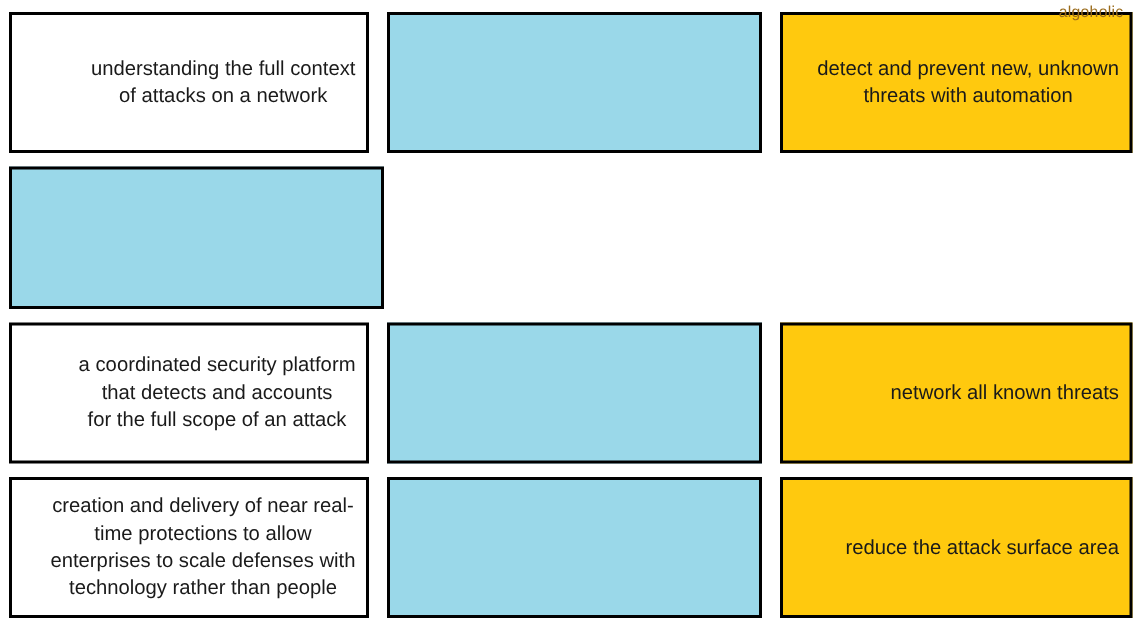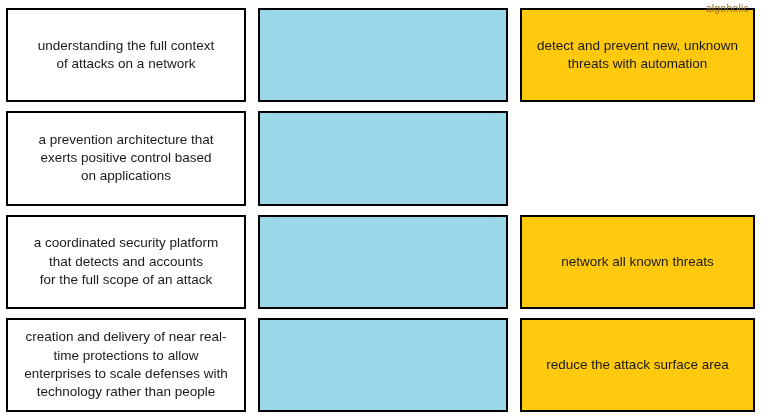--- a/index.html
+++ b/index.html
@@ -38,7 +38,7 @@
     border: 2px solid #000000;
     display: flex;
     align-items: center;
-    justify-content: center;
+    justify-content: flex-end;
     text-align: center;
     font-size: 13.5px;
     line-height: 1.35;

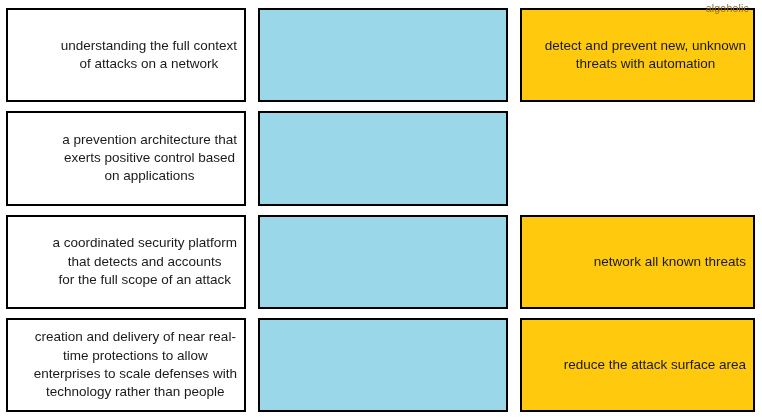--- a/index.html
+++ b/index.html
@@ -101,11 +101,6 @@
   </div>
 
   <div class="grid-row">
-    <div class="cell cell-prompt">
-      <span class="cell-text">a prevention architecture that
-exerts positive control based
-on applications</span>
-    </div>
     <div class="cell cell-blank">
       <span class="cell-text"></span>
     </div>

